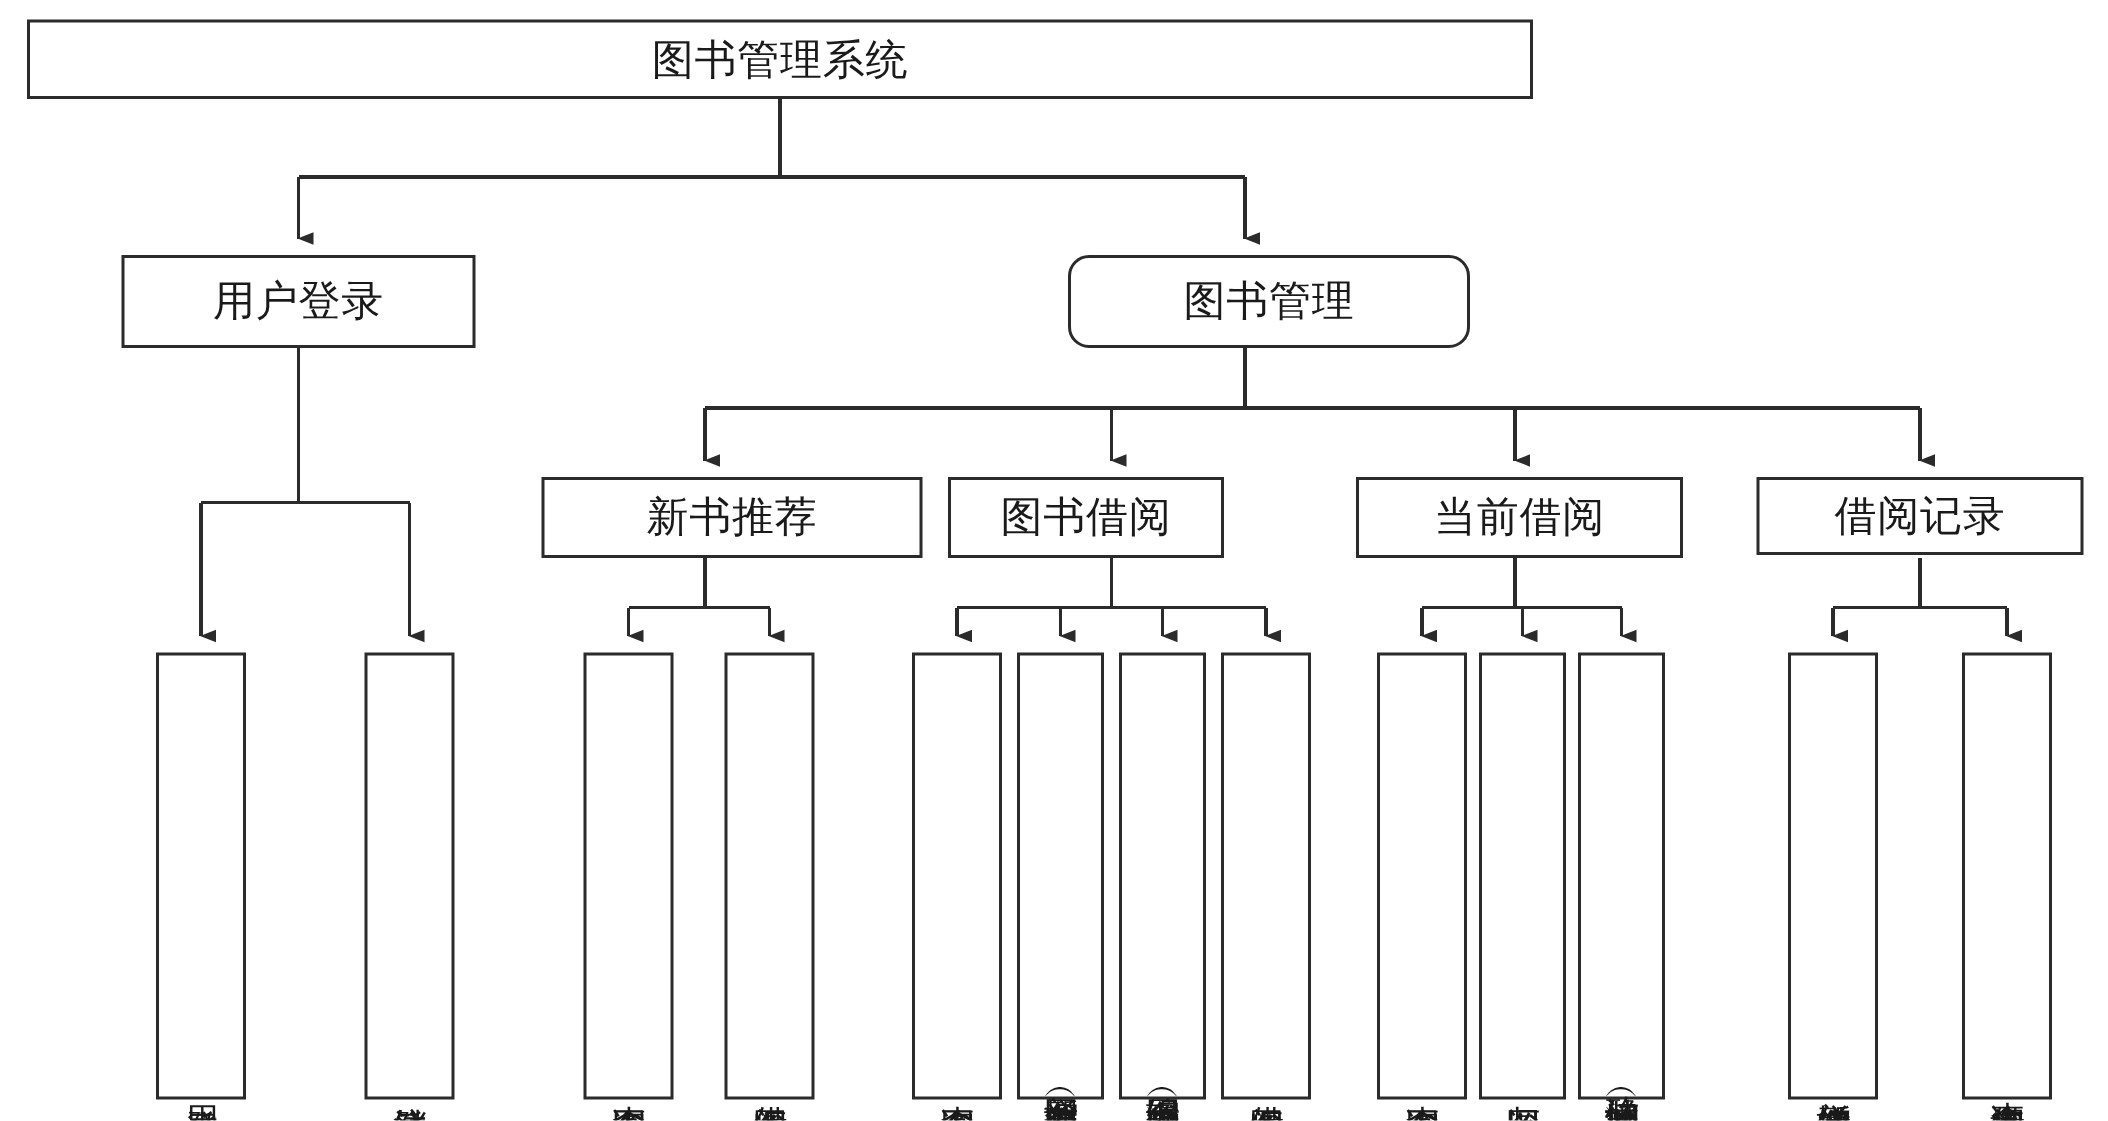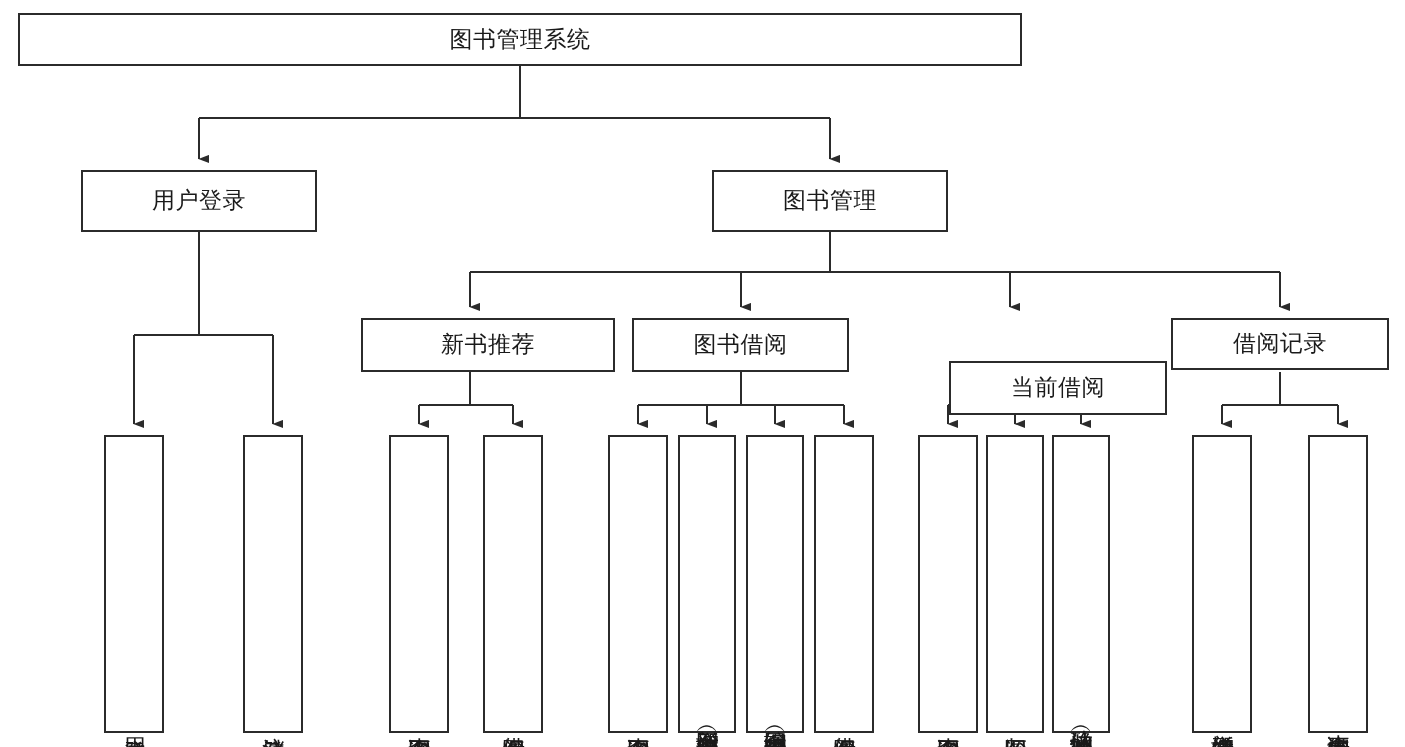--- a/index.html
+++ b/index.html
@@ -43,7 +43,7 @@
   }
   
   .node.horiz .node-label {
-    font-size: 23px;
+    font-size: 28px;
     text-align: center;
   }
   

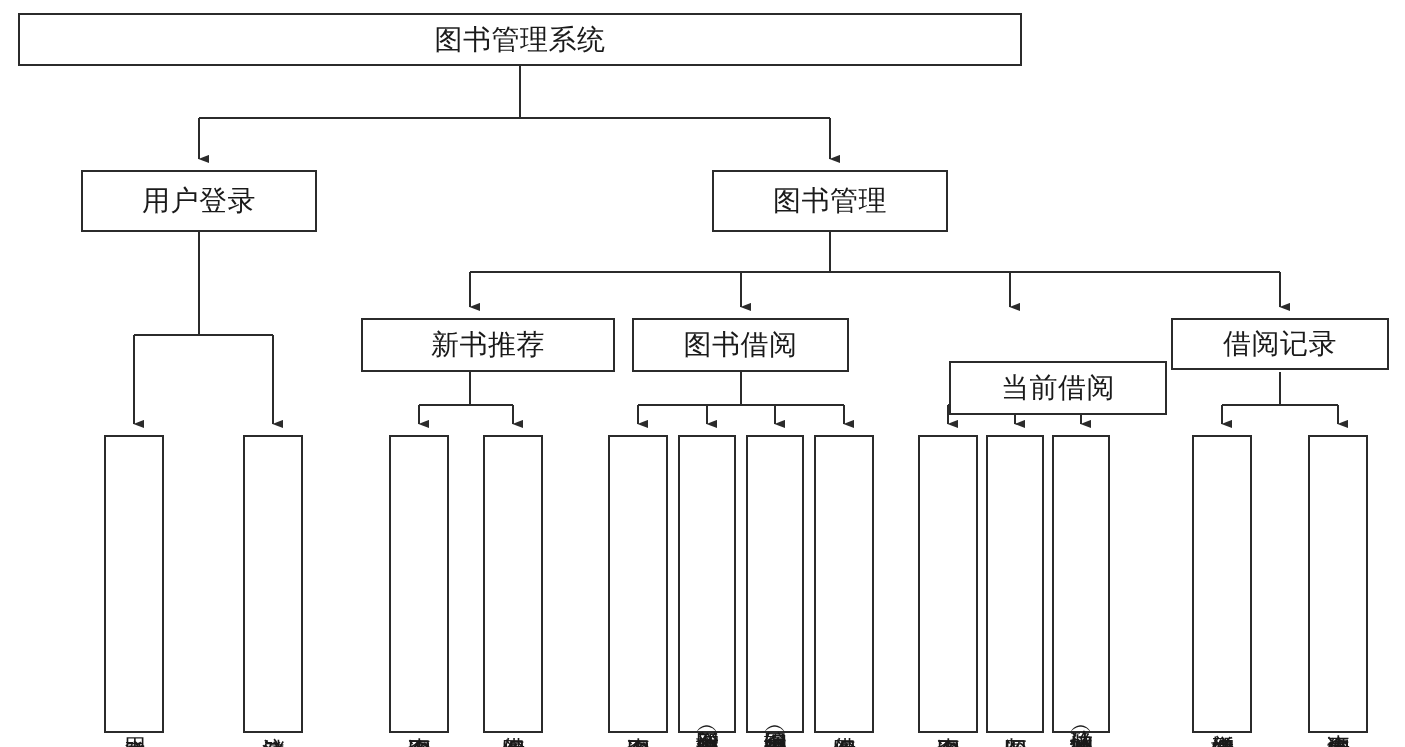--- a/index.html
+++ b/index.html
@@ -126,7 +126,7 @@
       <div class="node horiz" id="node-login" style="left: 81px; top: 170px; width: 236px; height: 62px;">
         <span class="node-label">用户登录</span>
       </div>
-      <div class="node horiz" id="node-bookmgmt" style="left: 712px; top: 170px; width: 236px; height: 62px;">
+      <div class="node horiz" id="node-bookmgmt" style="left: 712px; top: 170px; width: 268px; height: 62px; border-radius: 14px;">
         <span class="node-label">图书管理</span>
       </div>
       <div class="node horiz" id="node-newbook" style="left: 361px; top: 318px; width: 254px; height: 54px;">

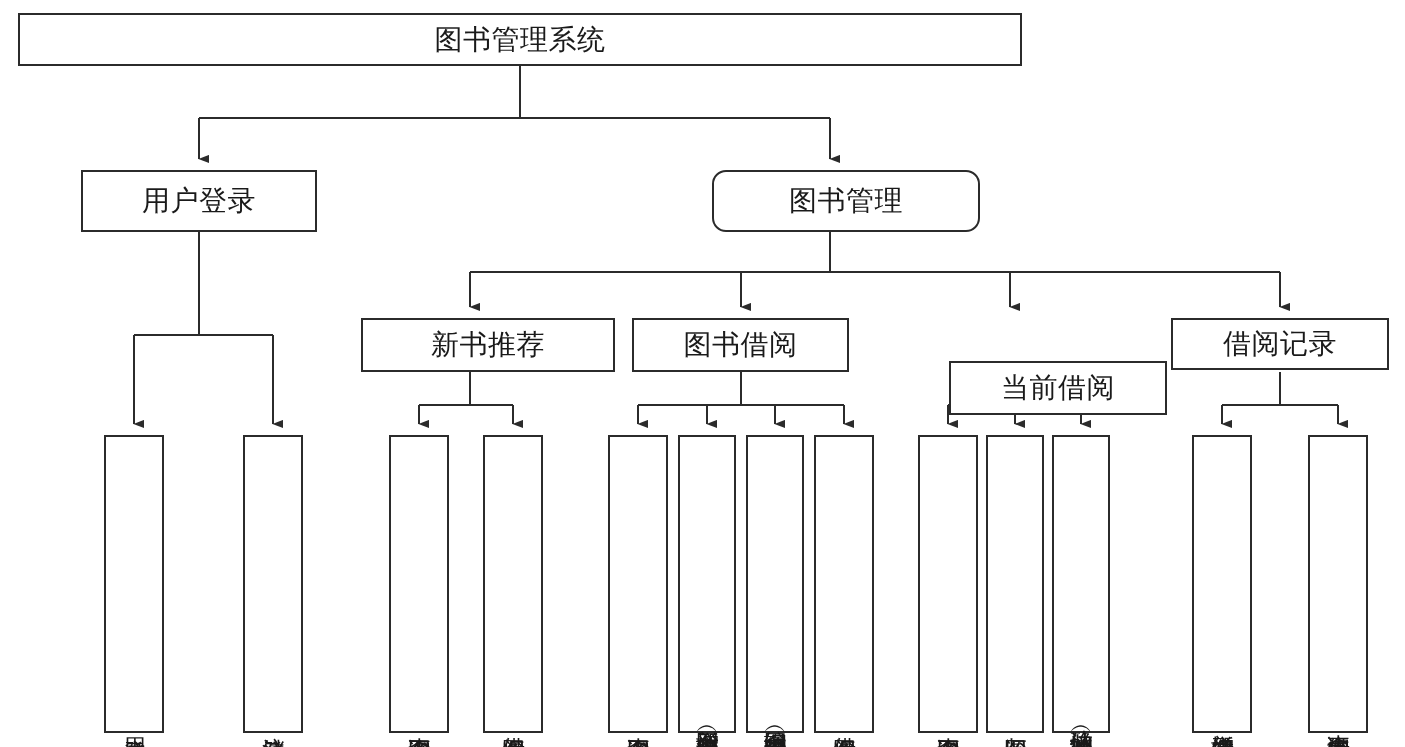--- a/index.html
+++ b/index.html
@@ -132,7 +132,7 @@
       <div class="node horiz" id="node-newbook" style="left: 361px; top: 318px; width: 254px; height: 54px;">
         <span class="node-label">新书推荐</span>
       </div>
-      <div class="node horiz" id="node-borrow" style="left: 632px; top: 318px; width: 217px; height: 54px;">
+      <div class="node horiz" id="node-borrow" style="left: 632px; top: 318px; width: 184px; height: 54px;">
         <span class="node-label">图书借阅</span>
       </div>
       <div class="node horiz" id="node-current" style="left: 949px; top: 318px; width: 218px; height: 54px; margin-top: 43px;">

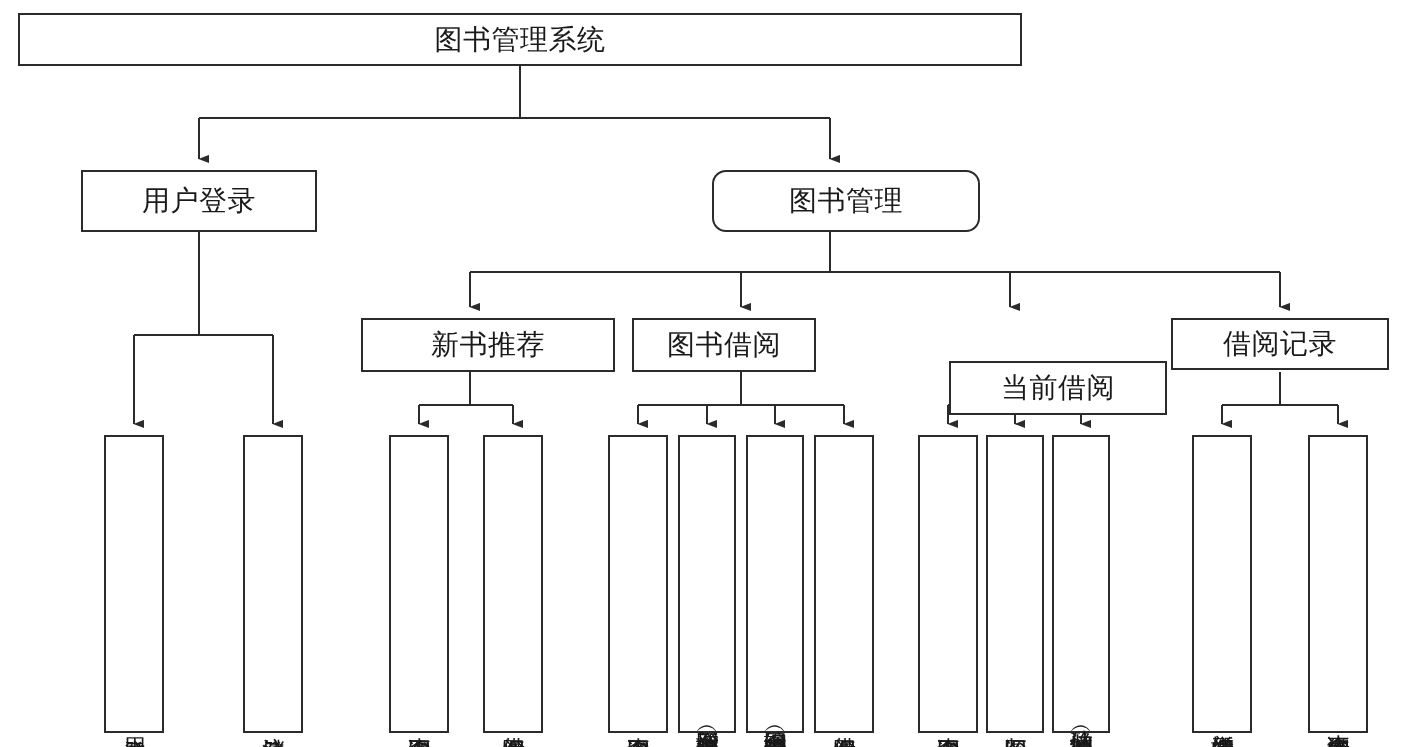--- a/index.html
+++ b/index.html
@@ -135,7 +135,7 @@
       <div class="node horiz" id="node-borrow" style="left: 632px; top: 318px; width: 184px; height: 54px;">
         <span class="node-label">图书借阅</span>
       </div>
-      <div class="node horiz" id="node-current" style="left: 949px; top: 318px; width: 218px; height: 54px; margin-top: 43px;">
+      <div class="node horiz" id="node-current" style="left: 904px; top: 318px; width: 218px; height: 54px;">
         <span class="node-label">当前借阅</span>
       </div>
       <div class="node horiz" id="node-records" style="left: 1171px; top: 318px; width: 218px; height: 52px;">

